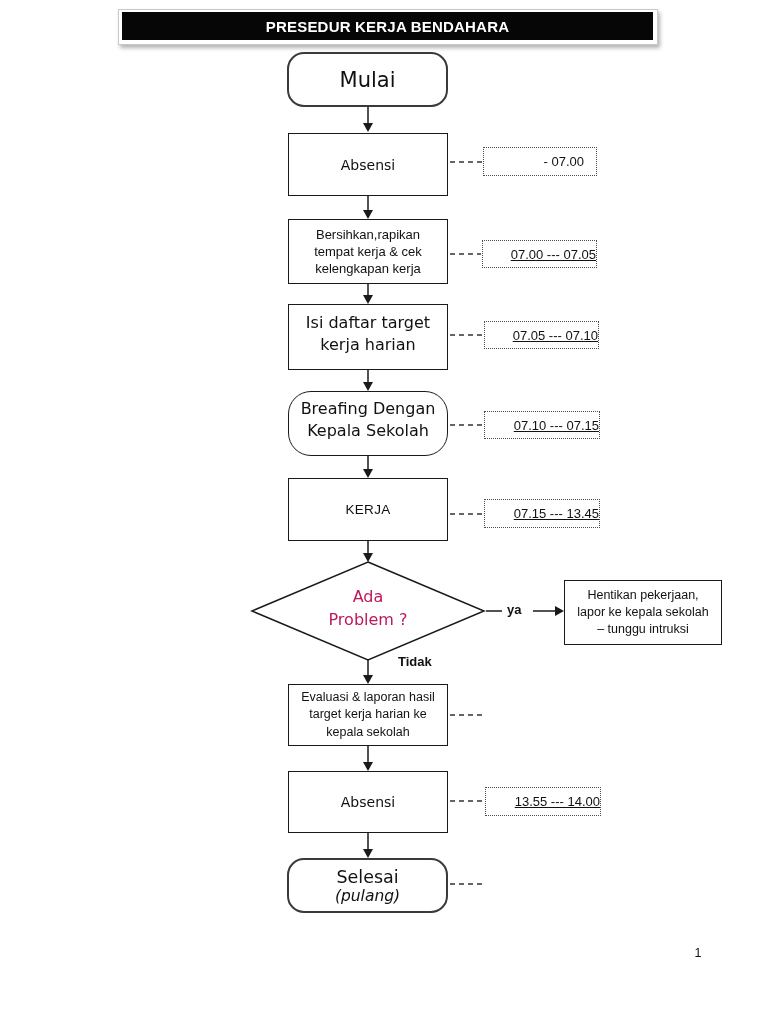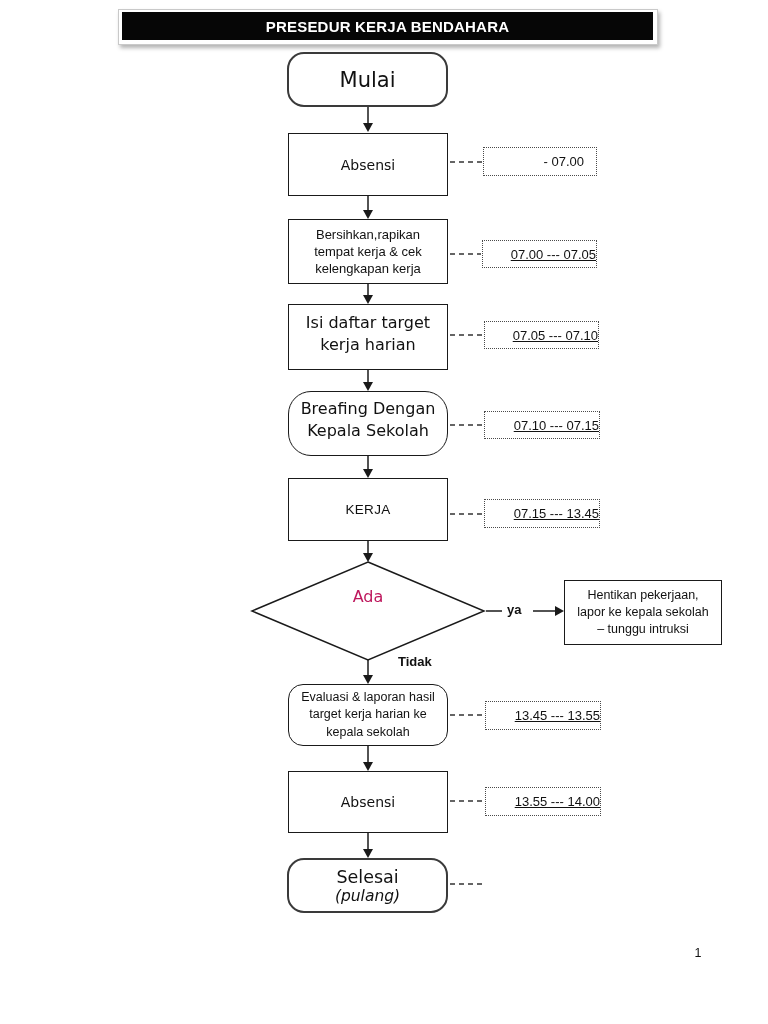--- a/index.html
+++ b/index.html
@@ -143,6 +143,7 @@
 
   <div class="dec-text">
     <span style="display:block">Ada</span>
+    <span style="display:block">Problem ?</span>
   </div>
   <div class="lbl" style="left:507px;top:602px;">ya</div>
   <div class="lbl" style="left:398px;top:654px;">Tidak</div>

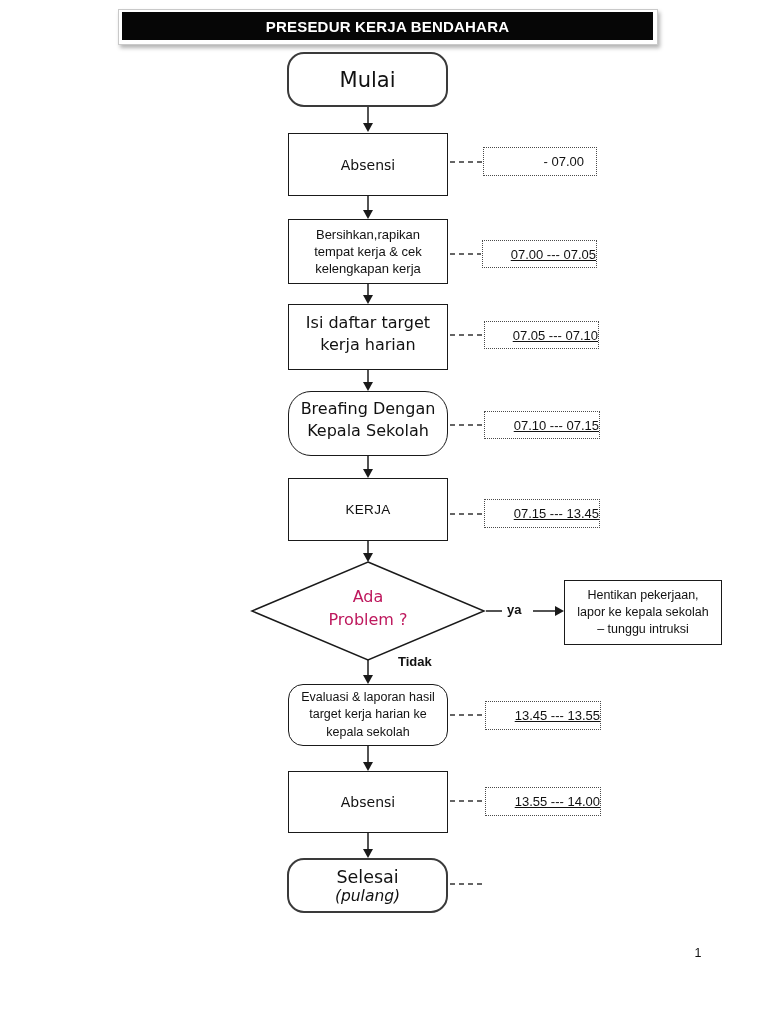--- a/index.html
+++ b/index.html
@@ -154,7 +154,7 @@
     <span style="display:block">– tunggu intruksi</span>
   </div>
 
-  <div class="pbox" style="top:684px;height:62px;font-size:12.5px;line-height:1.4;border-radius:15px;">
+  <div class="pbox" style="top:684px;height:62px;font-size:12.5px;line-height:1.4;">
     <span>Evaluasi &amp; laporan hasil</span>
     <span>target kerja harian ke</span>
     <span>kepala sekolah</span>

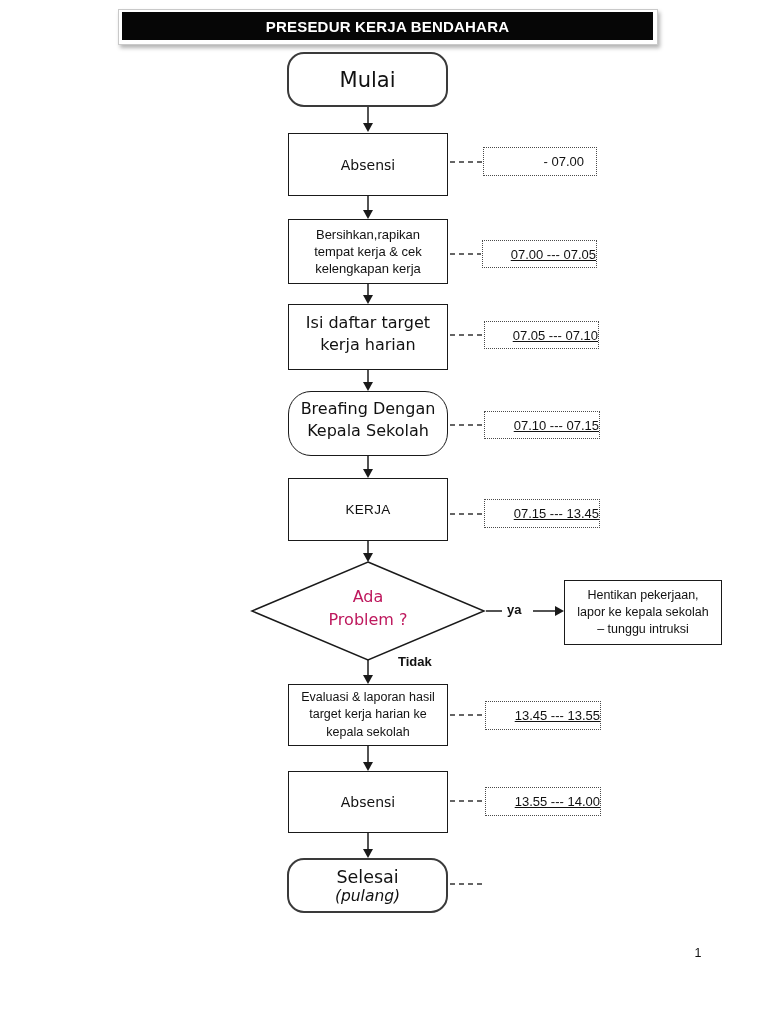--- a/index.html
+++ b/index.html
@@ -159,9 +159,6 @@
     <span>target kerja harian ke</span>
     <span>kepala sekolah</span>
   </div>
-  <div class="tbox t-center" style="left:485px;top:701px;width:116px;height:29px;">
-    <span>13.45 --- 13.55</span>
-  </div>
 
   <div class="pbox big" style="top:771px;height:62px;font-size:14px;">
     <span>Absensi</span>

